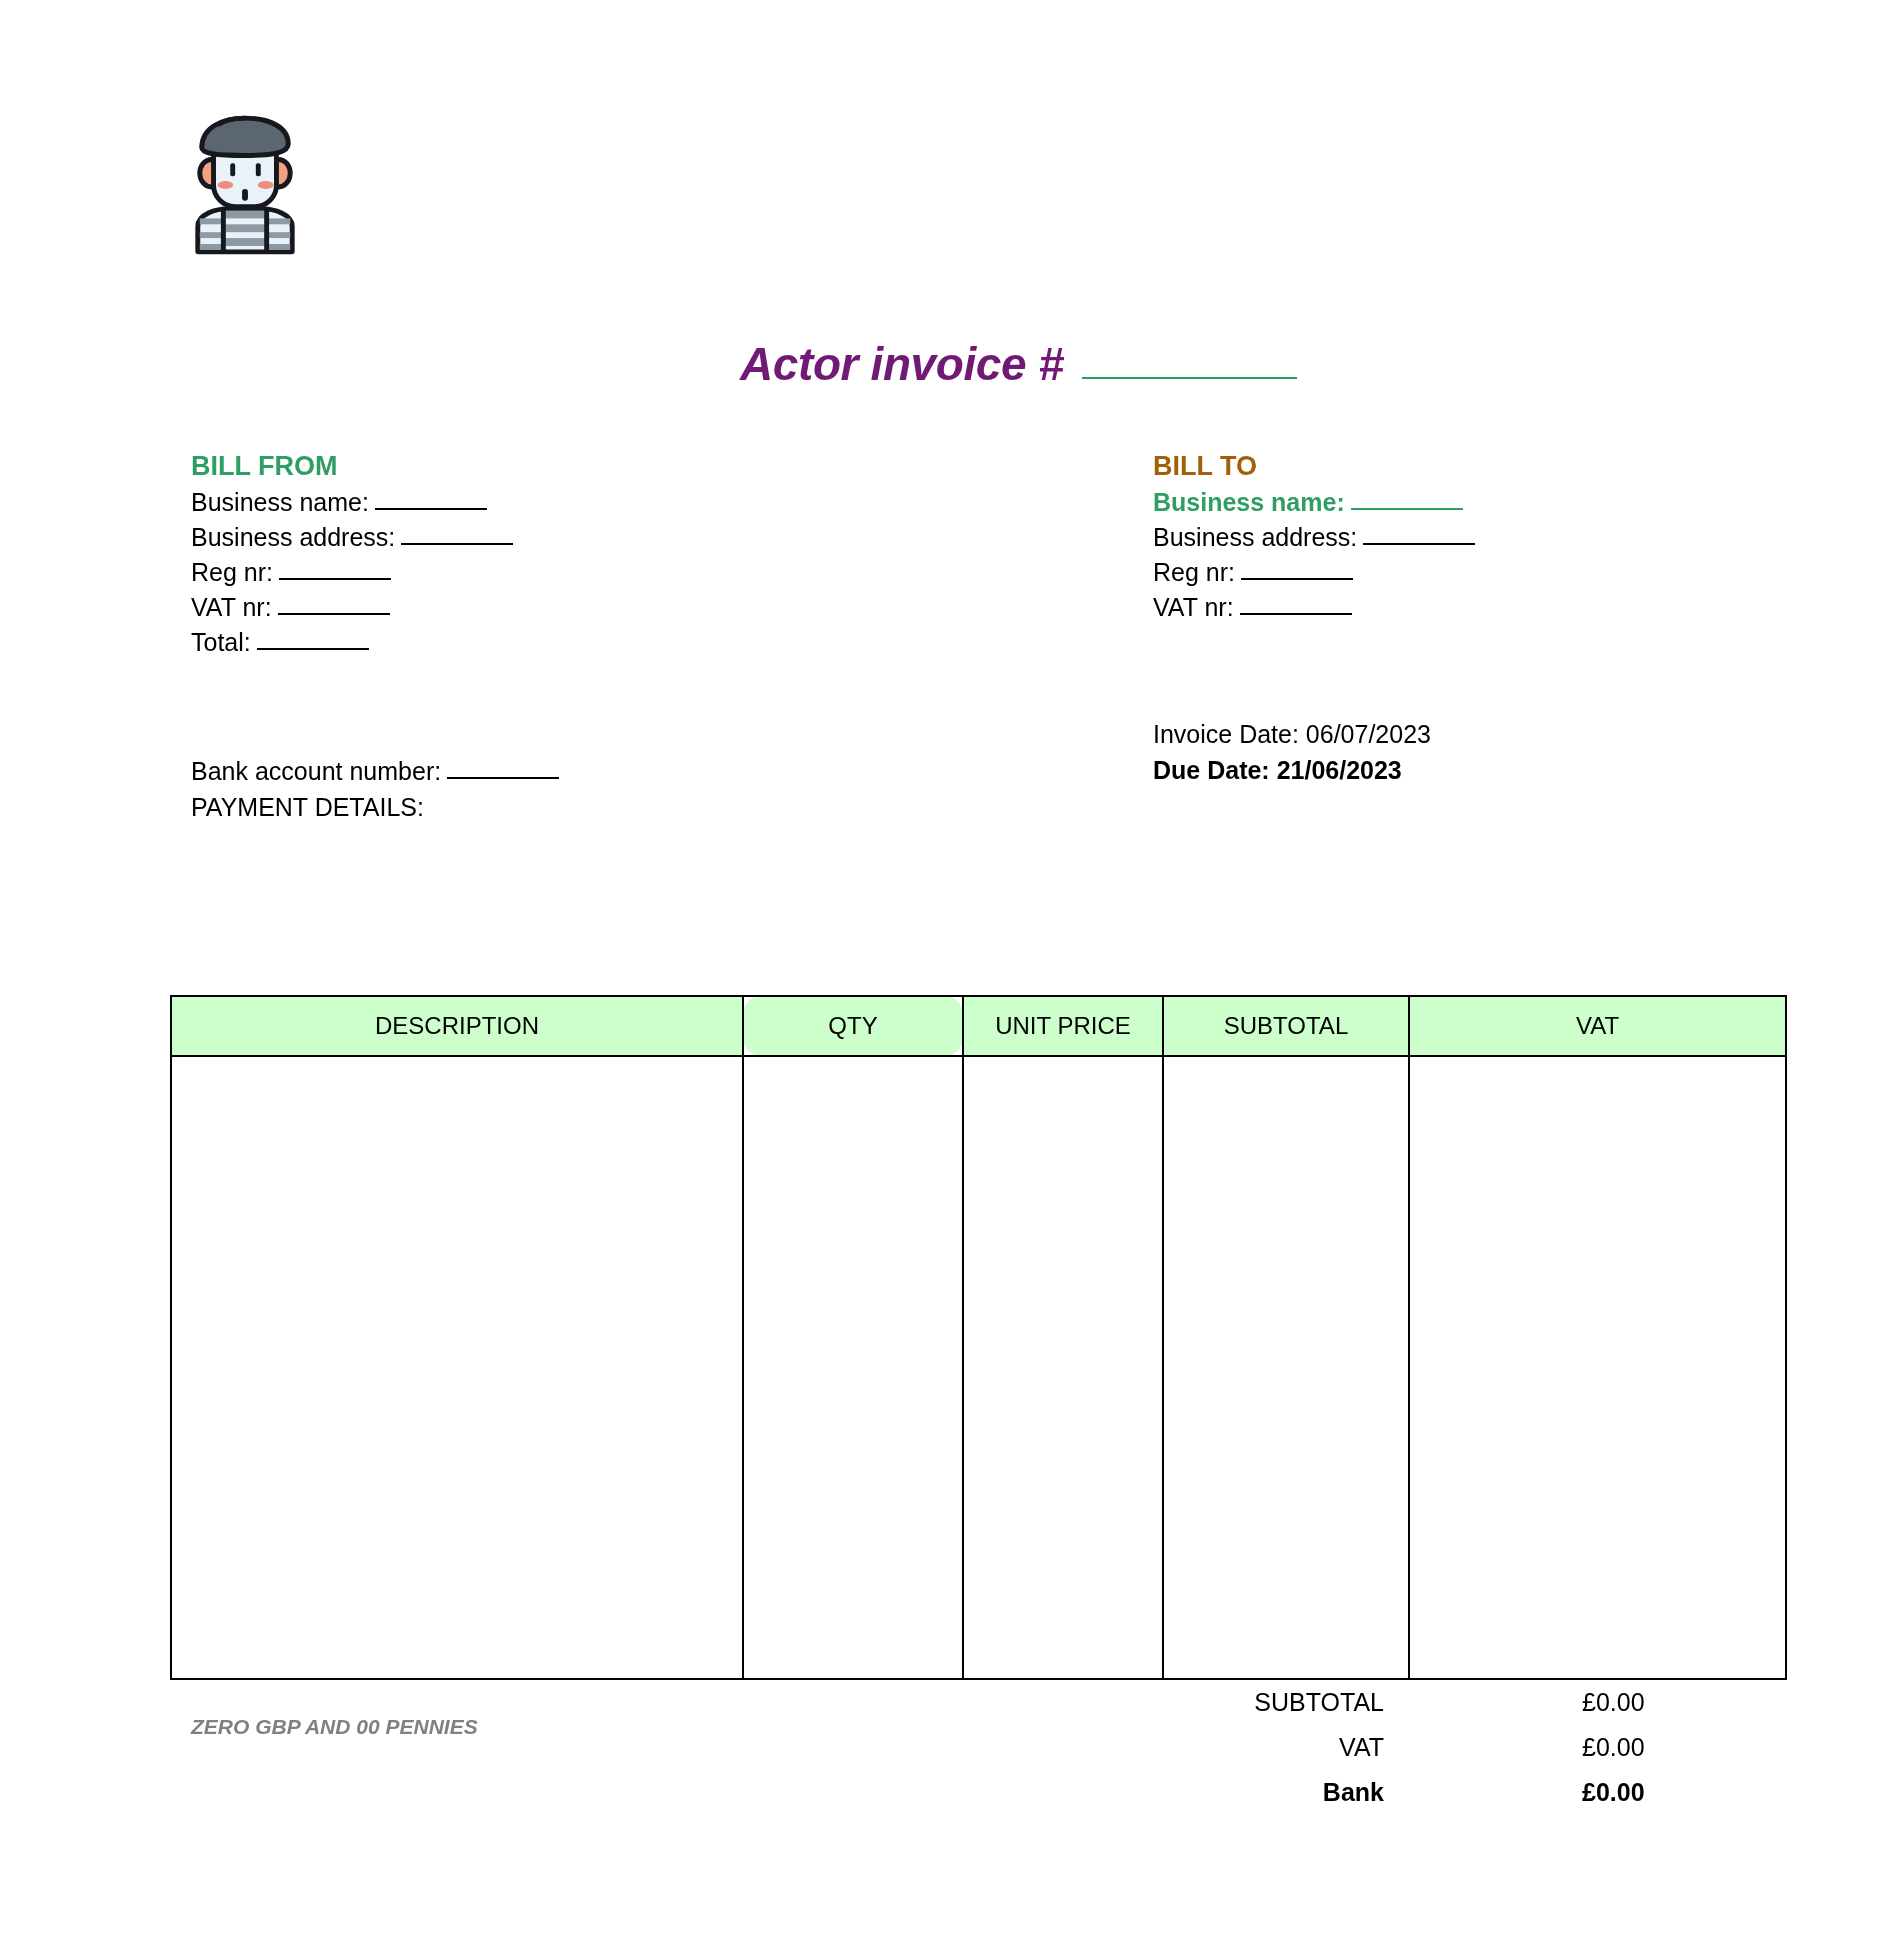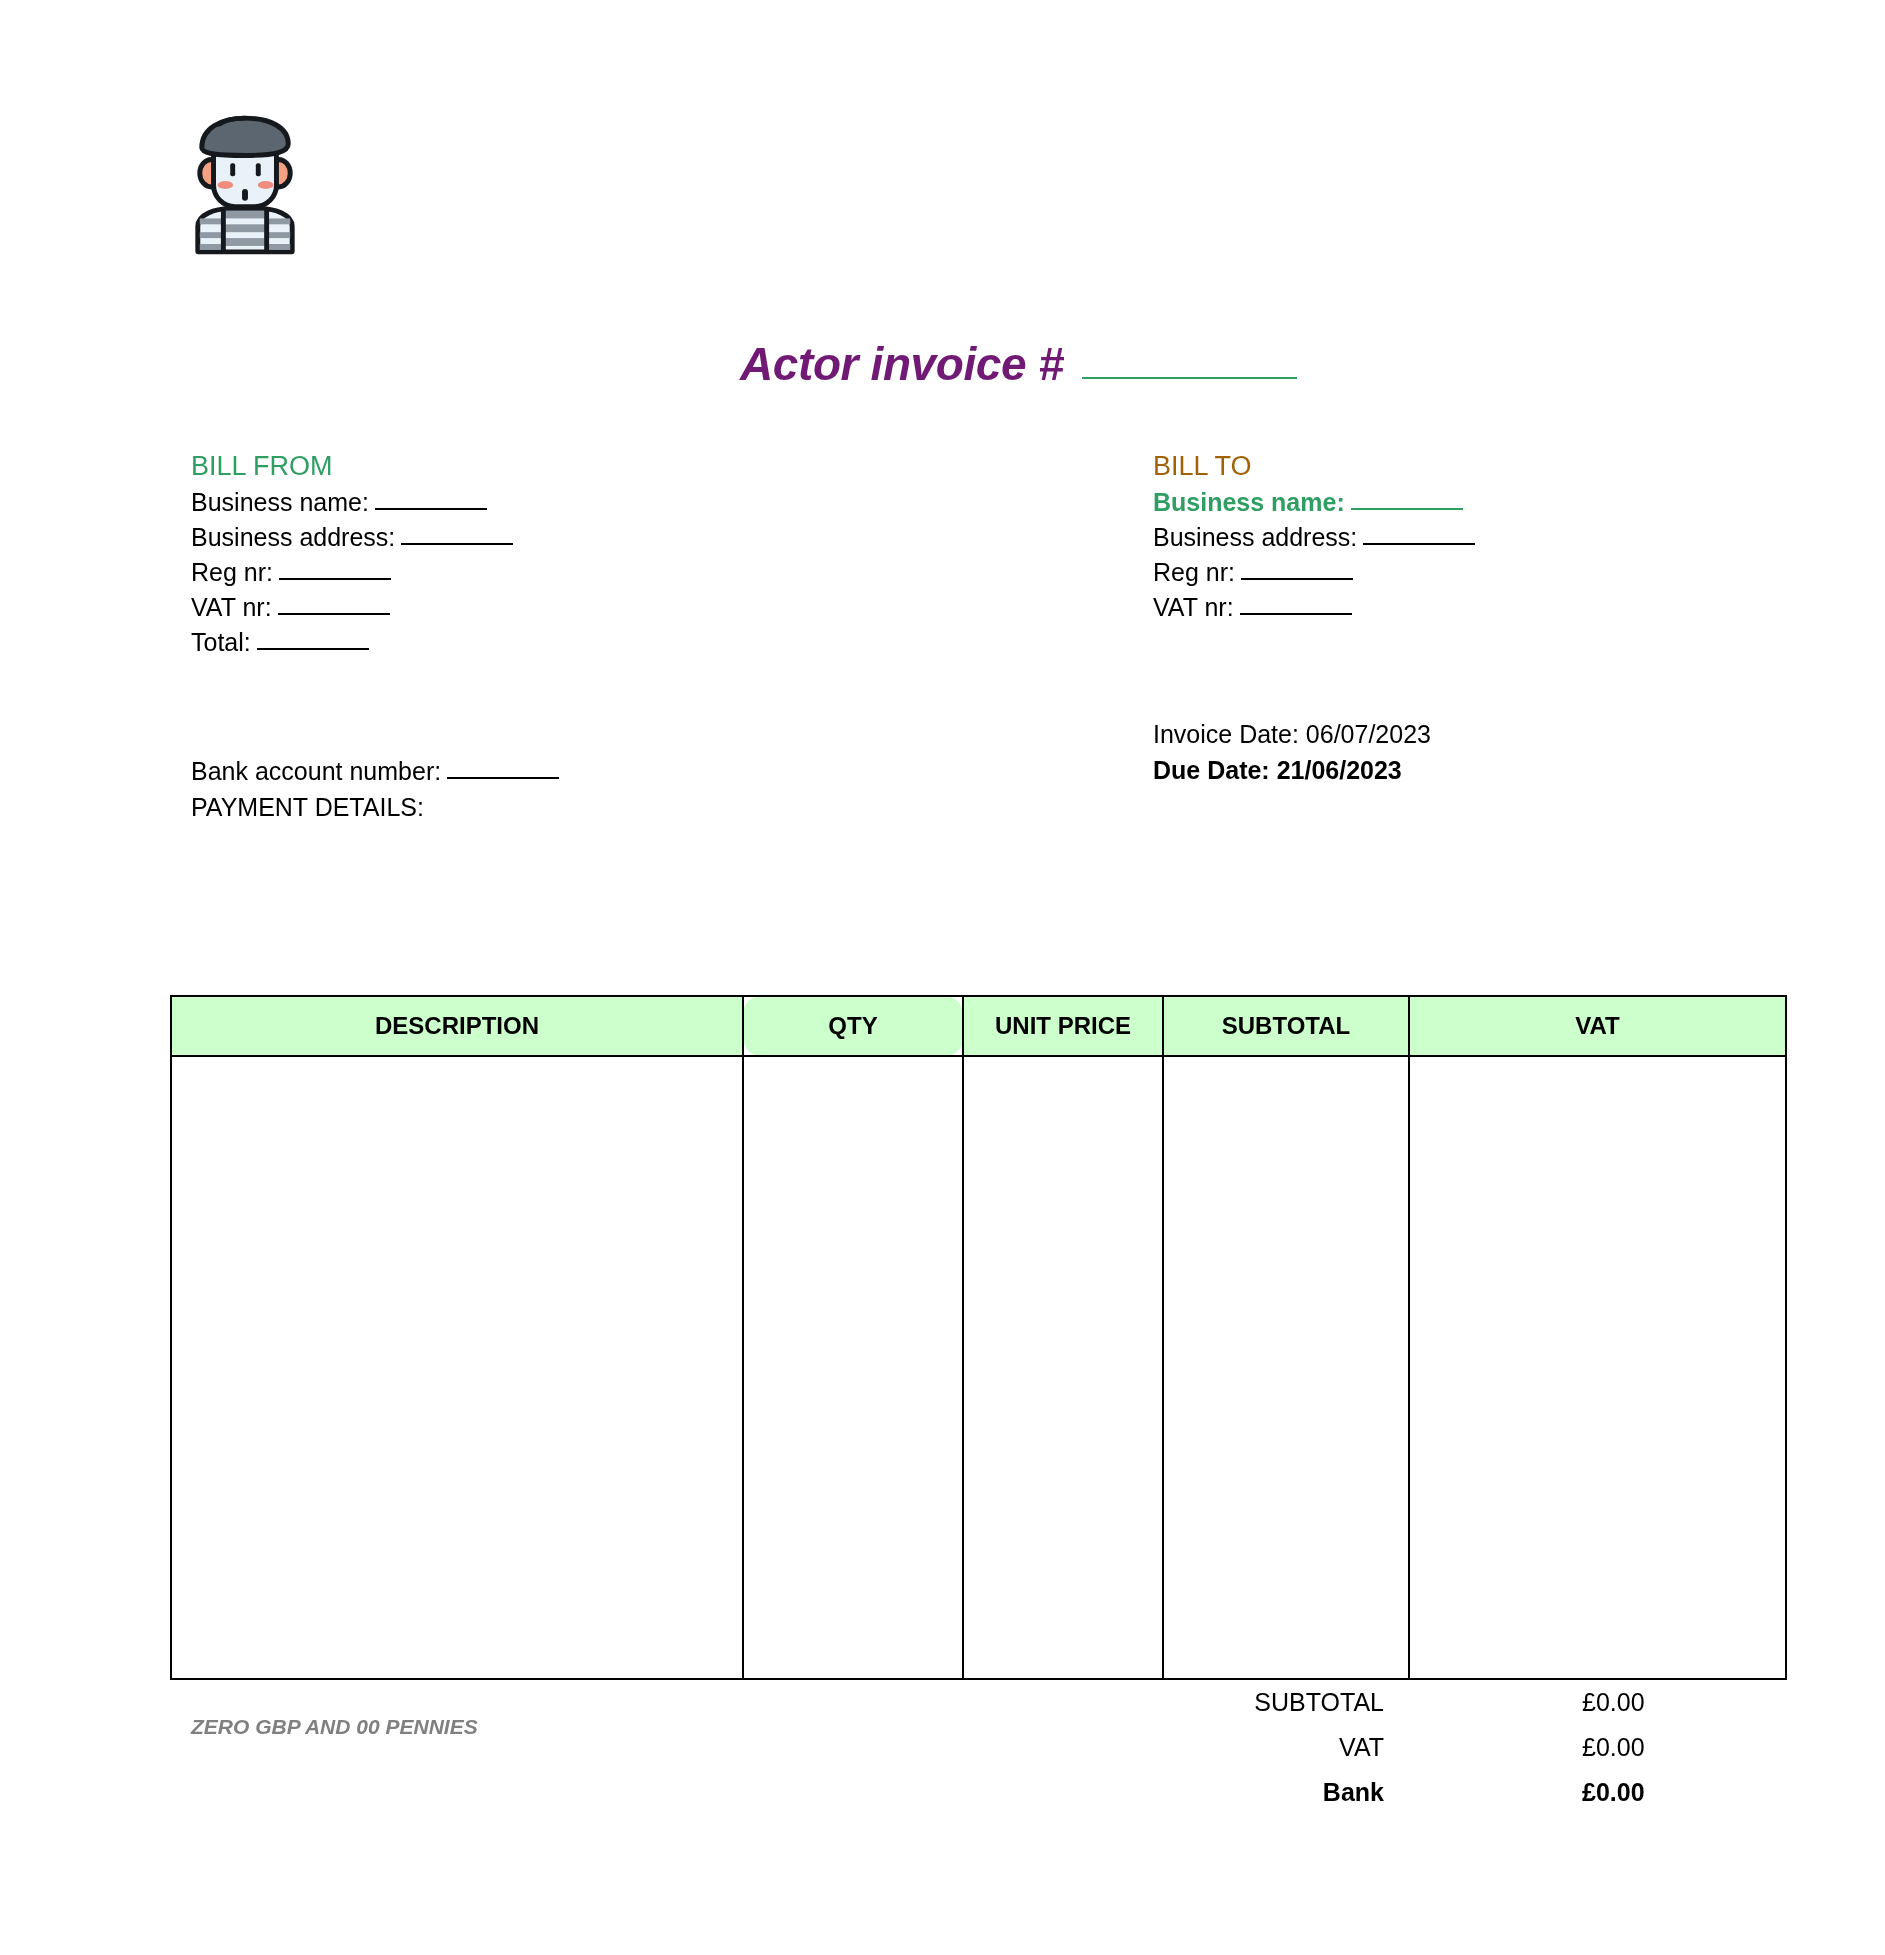--- a/index.html
+++ b/index.html
@@ -57,7 +57,7 @@
   }
   .block-heading {
     font-size: 27px;
-    font-weight: normal;
+    font-weight: bold;
     line-height: 37px;
     white-space: nowrap;
   }

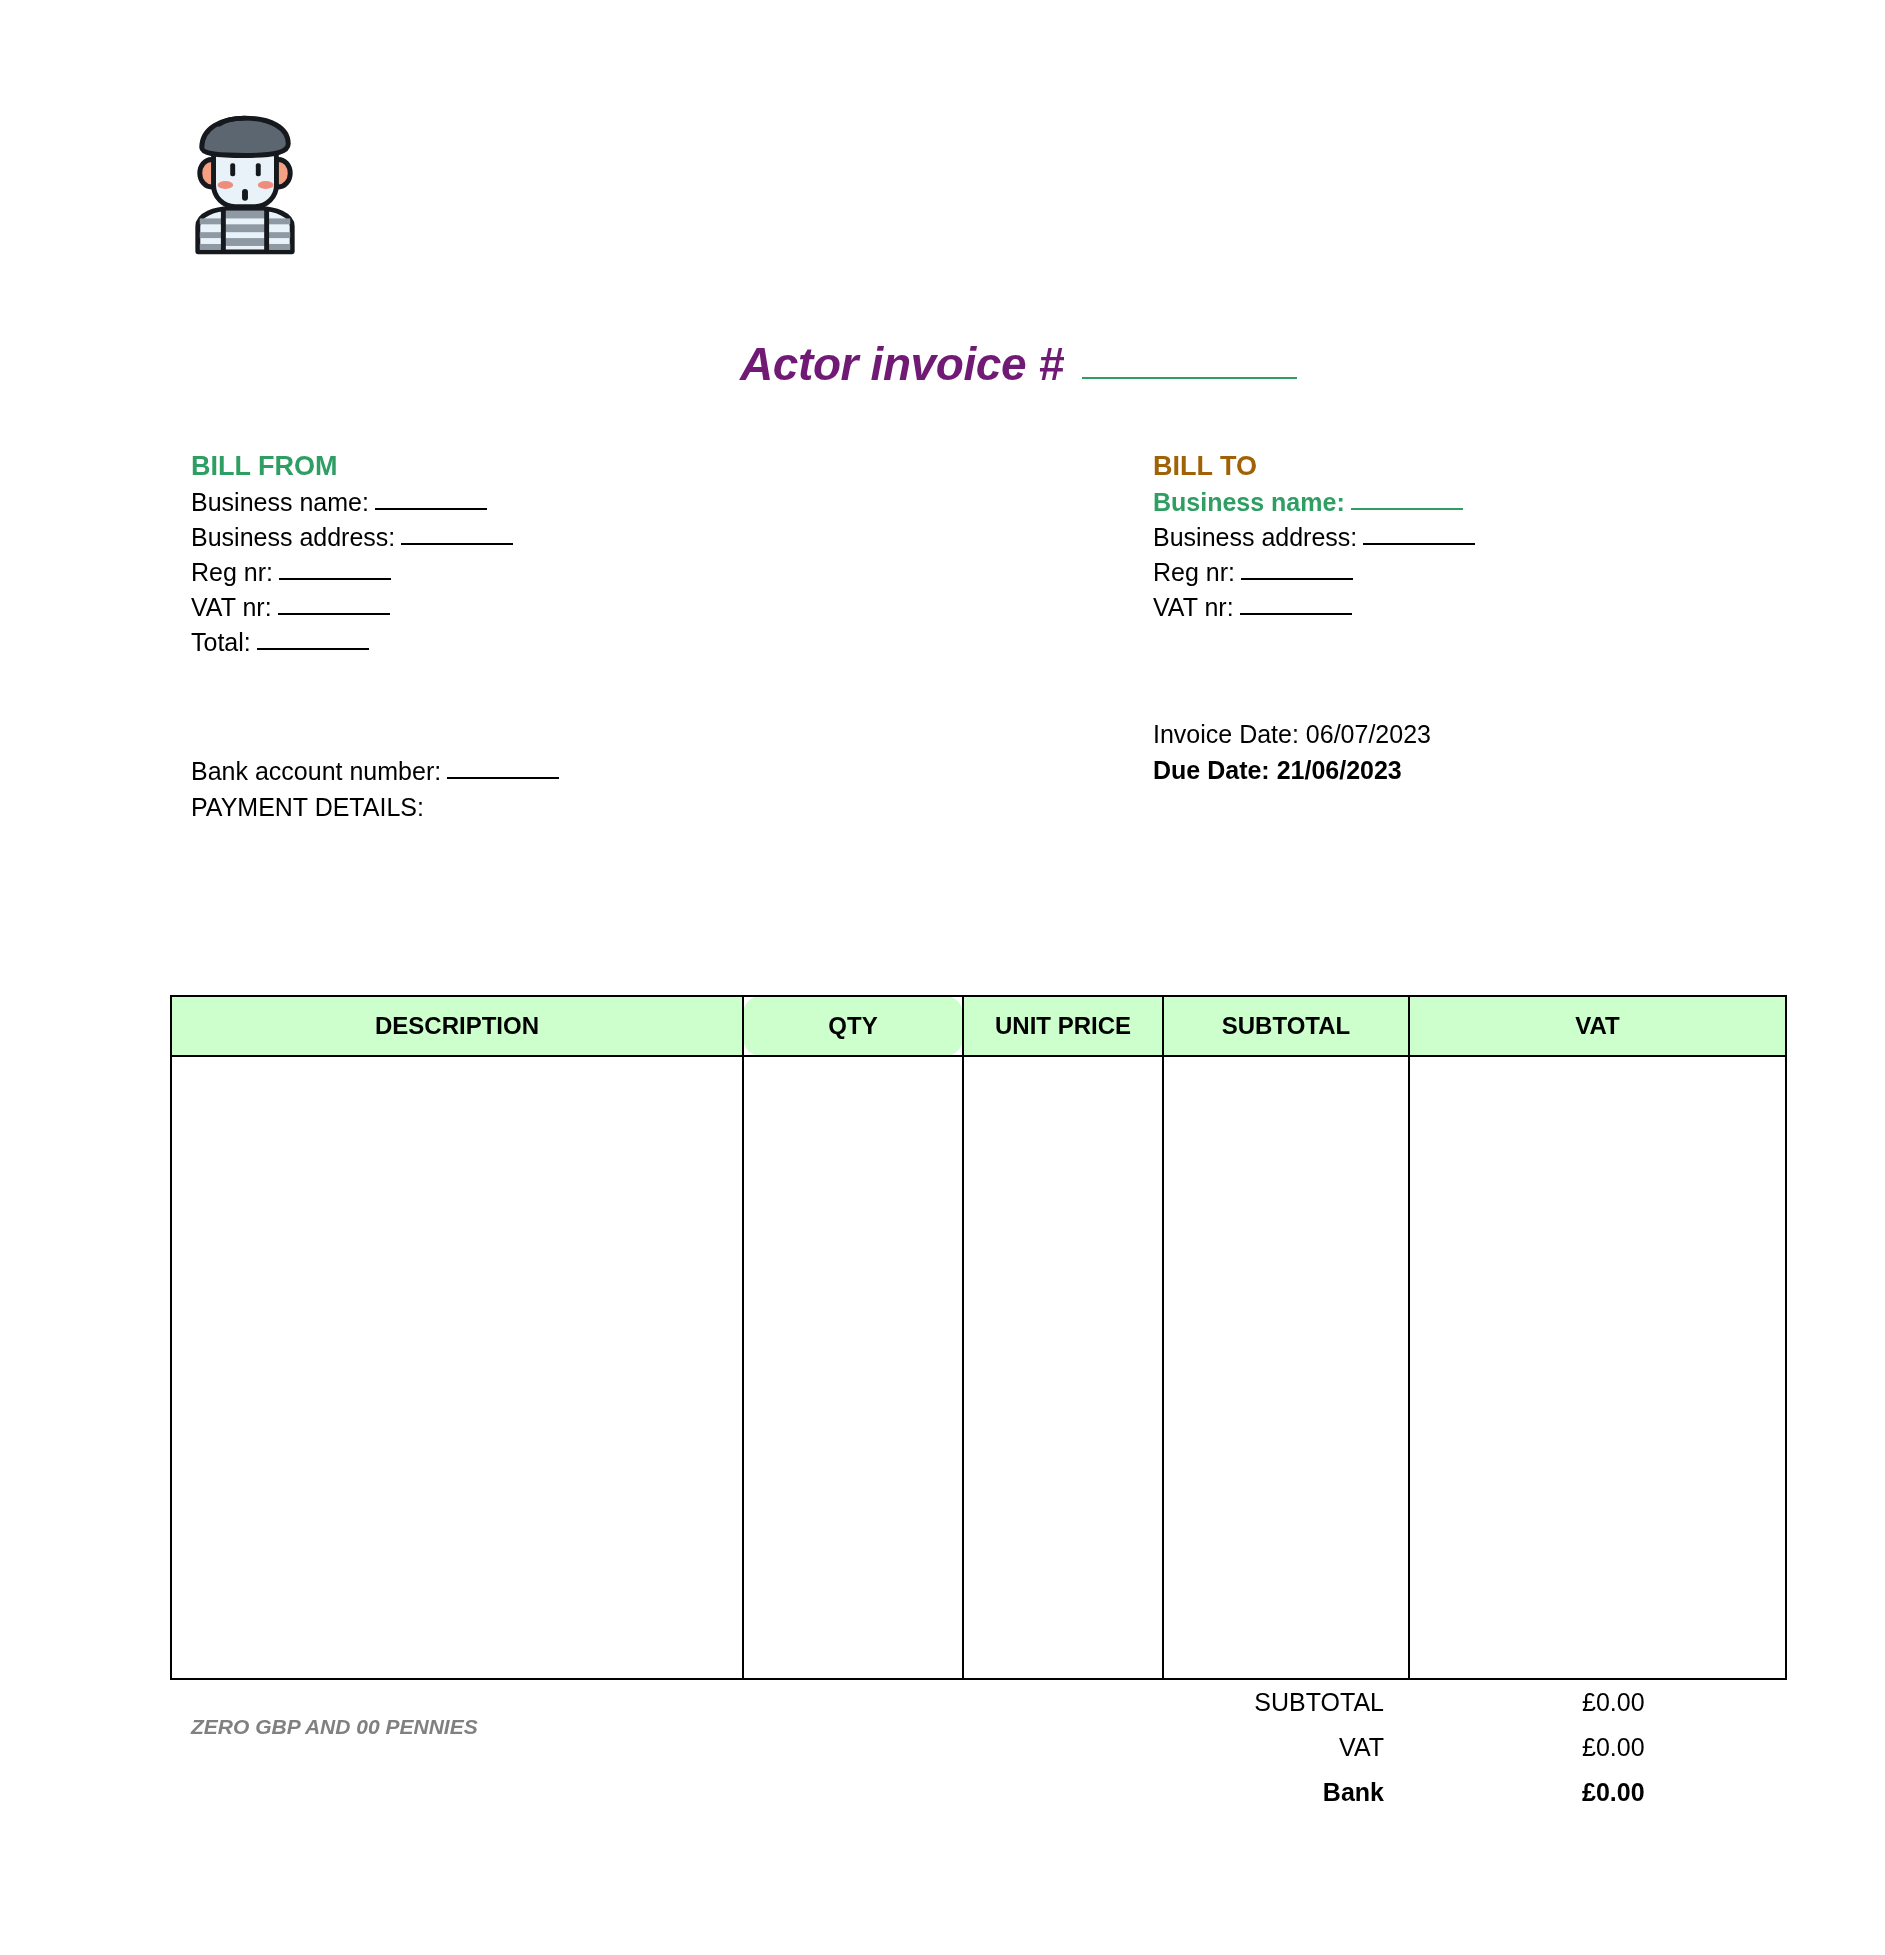--- a/index.html
+++ b/index.html
@@ -122,7 +122,7 @@
     background: #CCFFCC;
     height: 58px;
     font-size: 24px;
-    font-weight: bold;
+    font-weight: normal;
     text-align: center;
     vertical-align: middle;
   }

